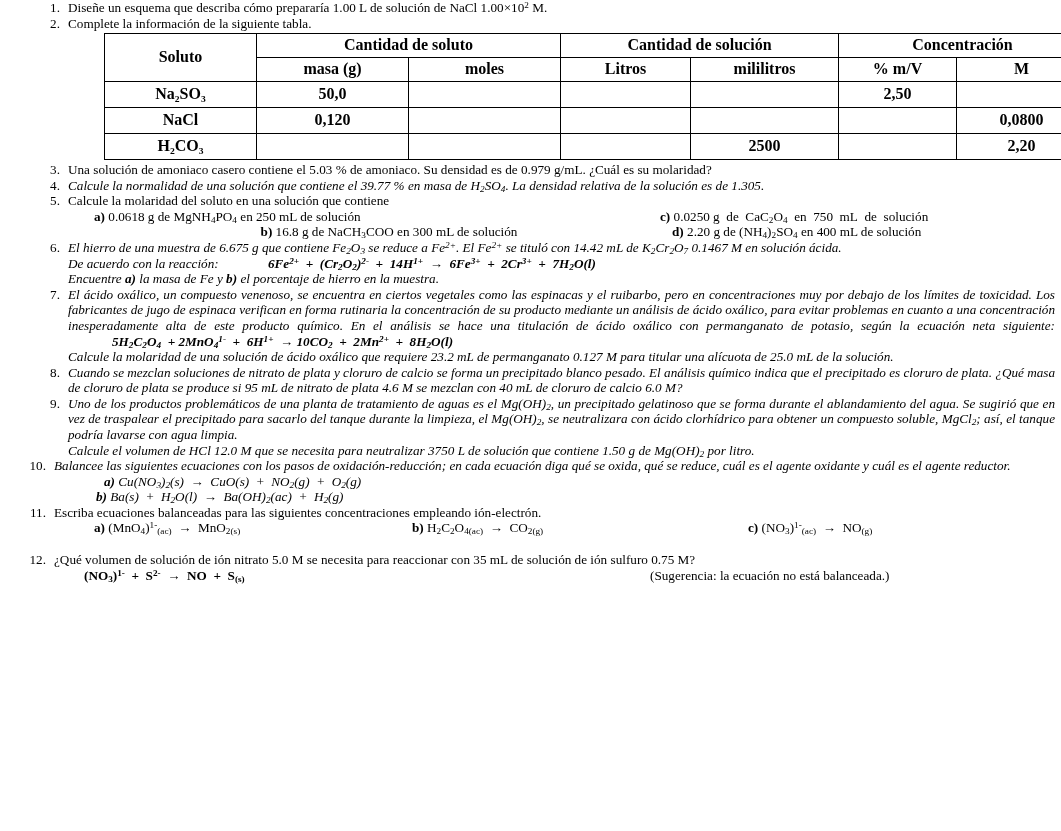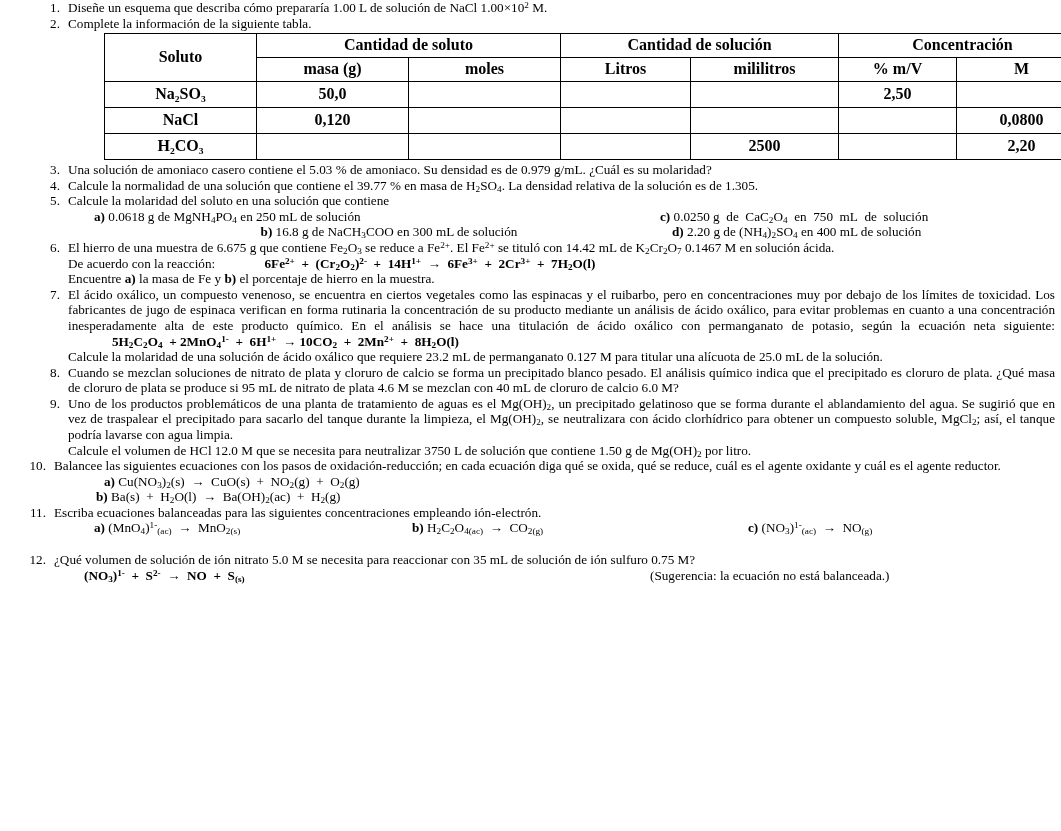--- a/index.html
+++ b/index.html
@@ -46,6 +46,7 @@
   .just {
     text-align: justify;
     text-justify: inter-word;
+    font-style: italic;
   }
   .nojust { text-align: left; }
 

